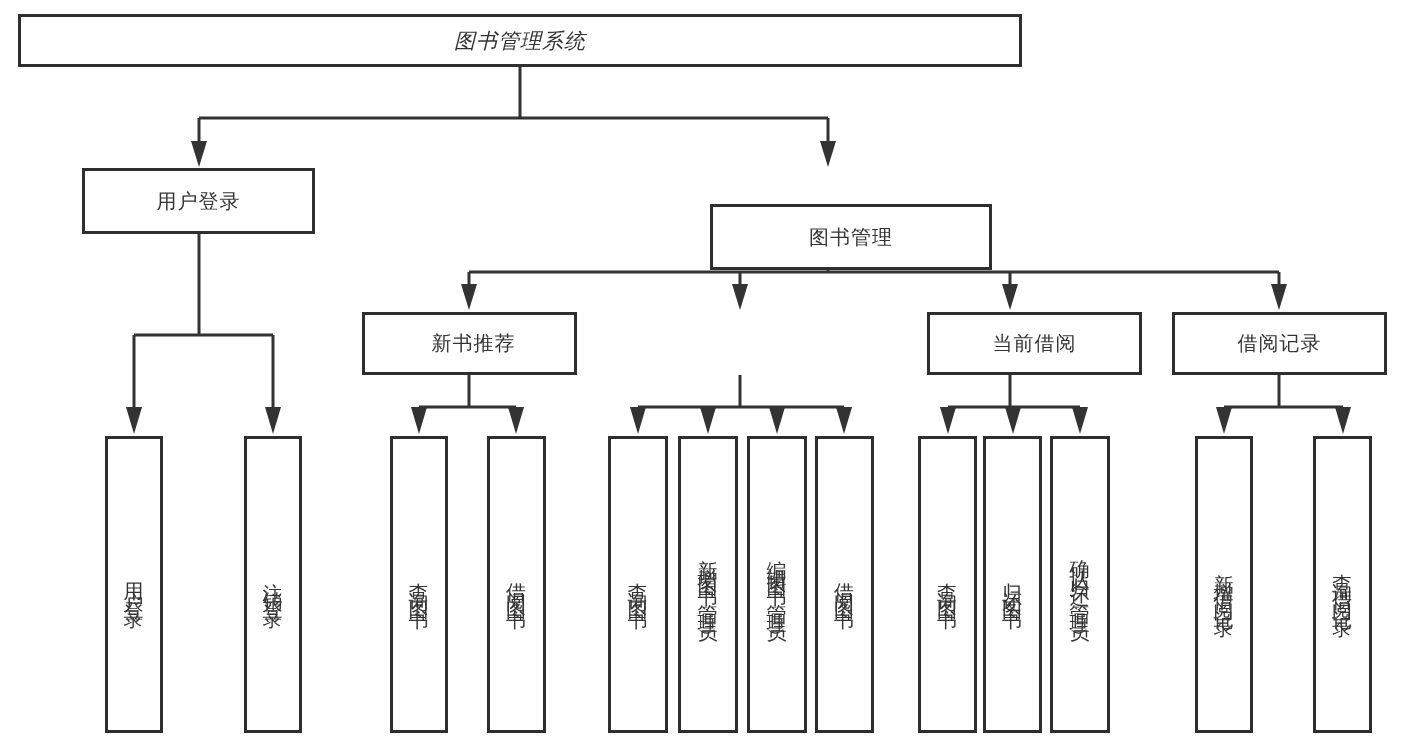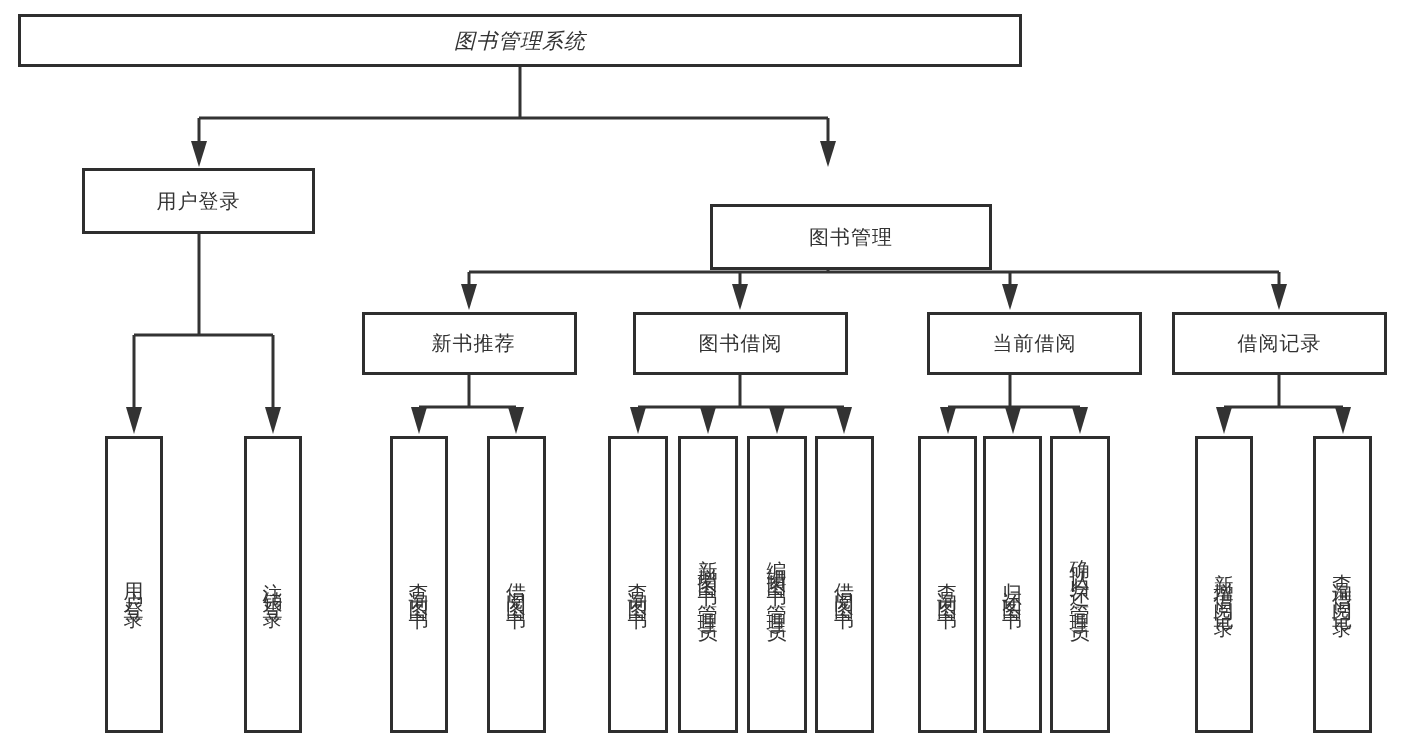--- a/index.html
+++ b/index.html
@@ -133,9 +133,6 @@
   <div class="node hbox" style="left:362px; top:312px; width:215px; height:63px;padding-left:8px;">
     <span>新书推荐</span>
   </div>
-  <div class="node hbox" style="left:633px; top:312px; width:215px; height:63px;">
-    <span>图书借阅</span>
-  </div>
   <div class="node hbox" style="left:903px; top:312px; width:215px; height:63px;margin-left:24px;">
     <span>当前借阅</span>
   </div>

